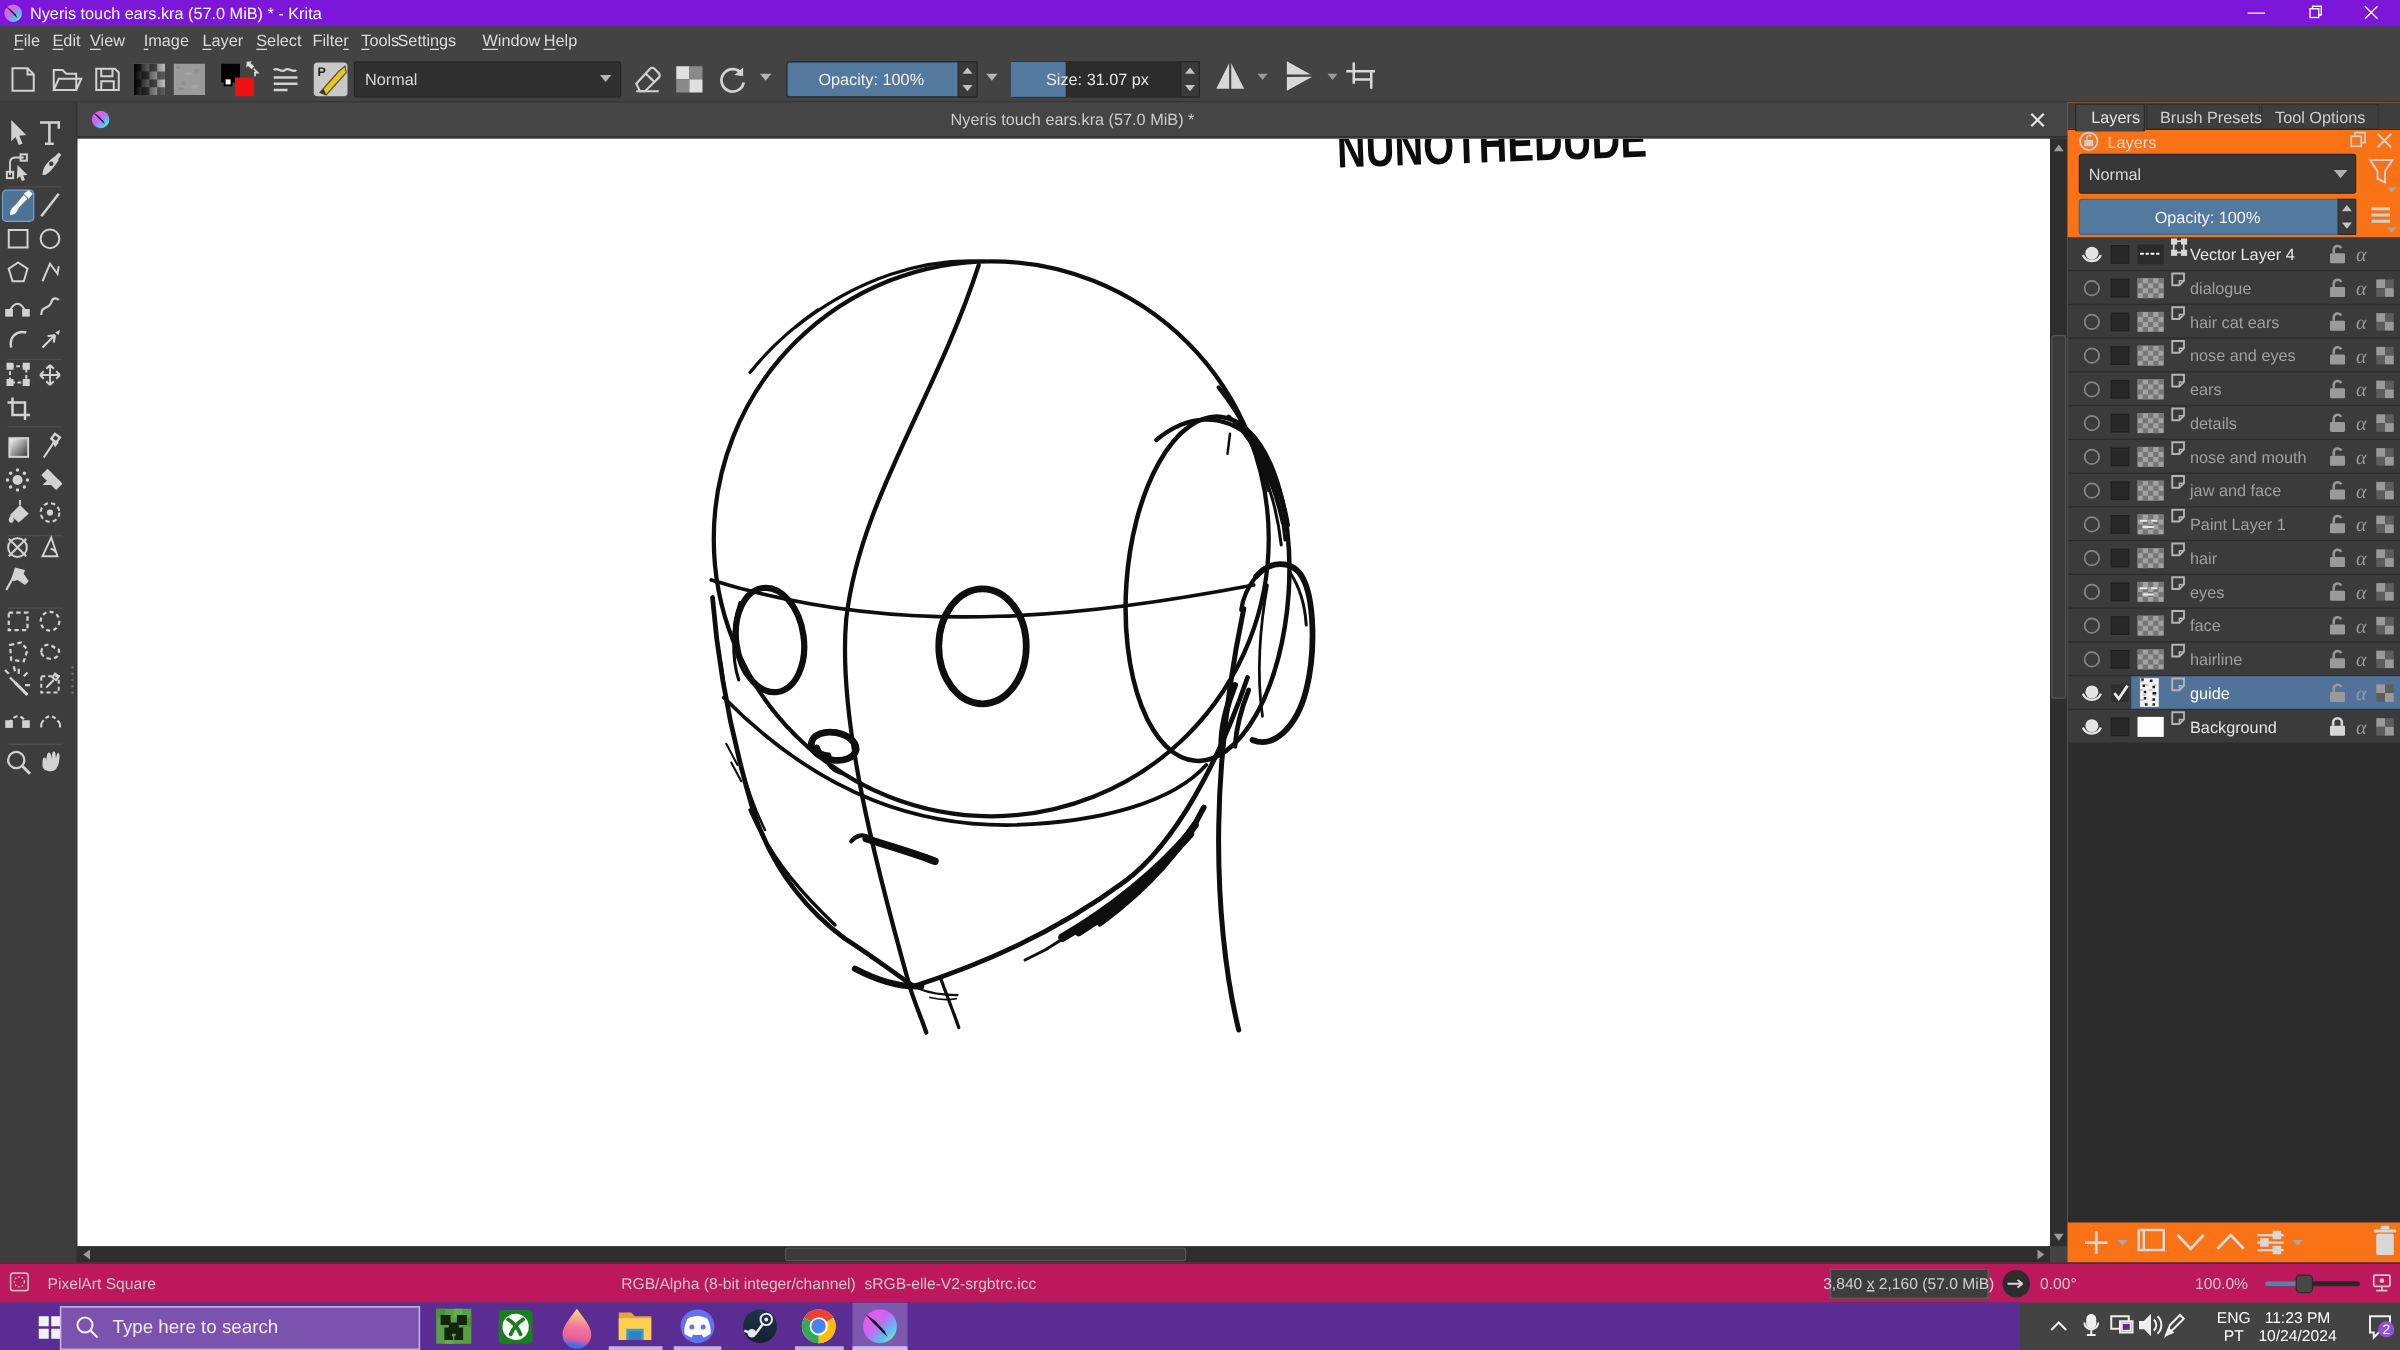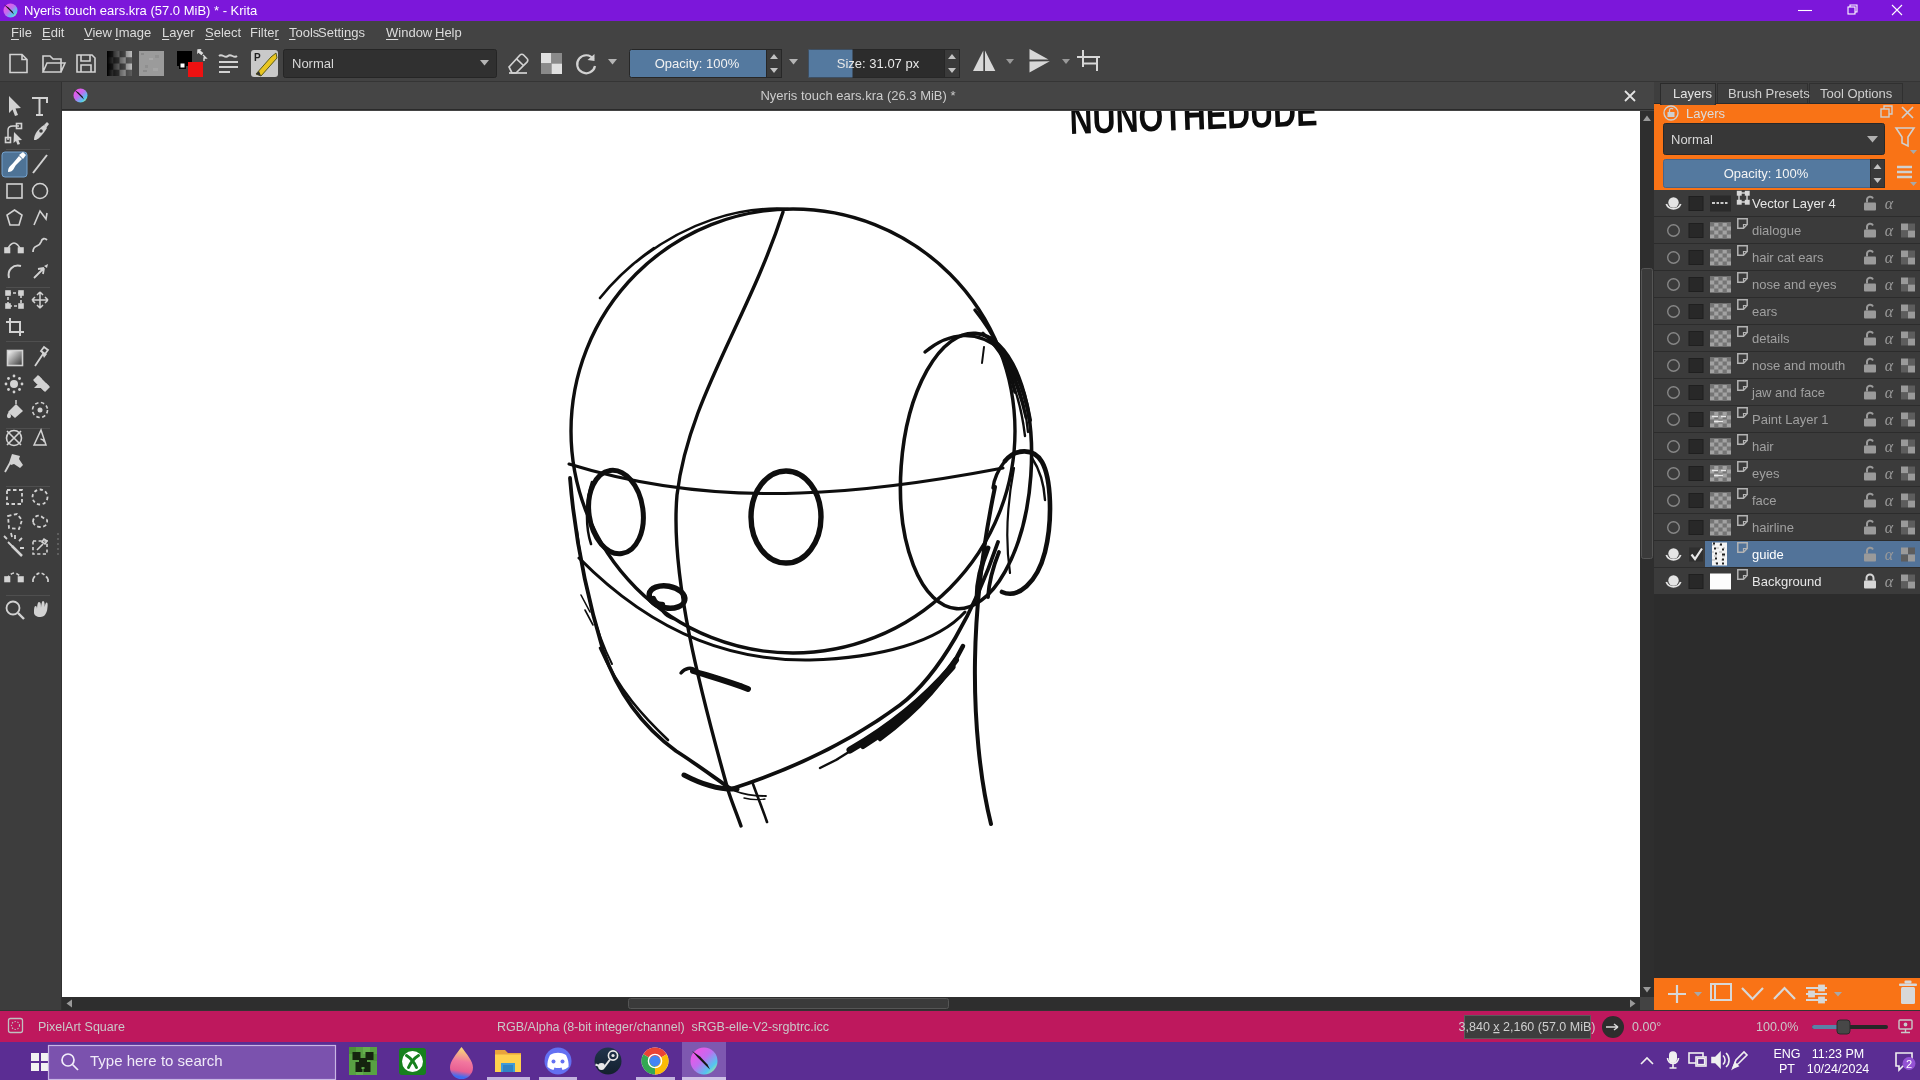--- a/index.html
+++ b/index.html
@@ -66,7 +66,7 @@
   <div id="menubar">
     <span class="mi" style="left:11px"><u>F</u>ile</span>
     <span class="mi" style="left:42px"><u>E</u>dit</span>
-    <span class="mi" style="left:84px"><u>V</u>iew</span>
+    <span class="mi" style="left:72px"><u>V</u>iew</span>
     <span class="mi" style="left:115px"><u>I</u>mage</span>
     <span class="mi" style="left:162px"><u>L</u>ayer</span>
     <span class="mi" style="left:205px"><u>S</u>elect</span>

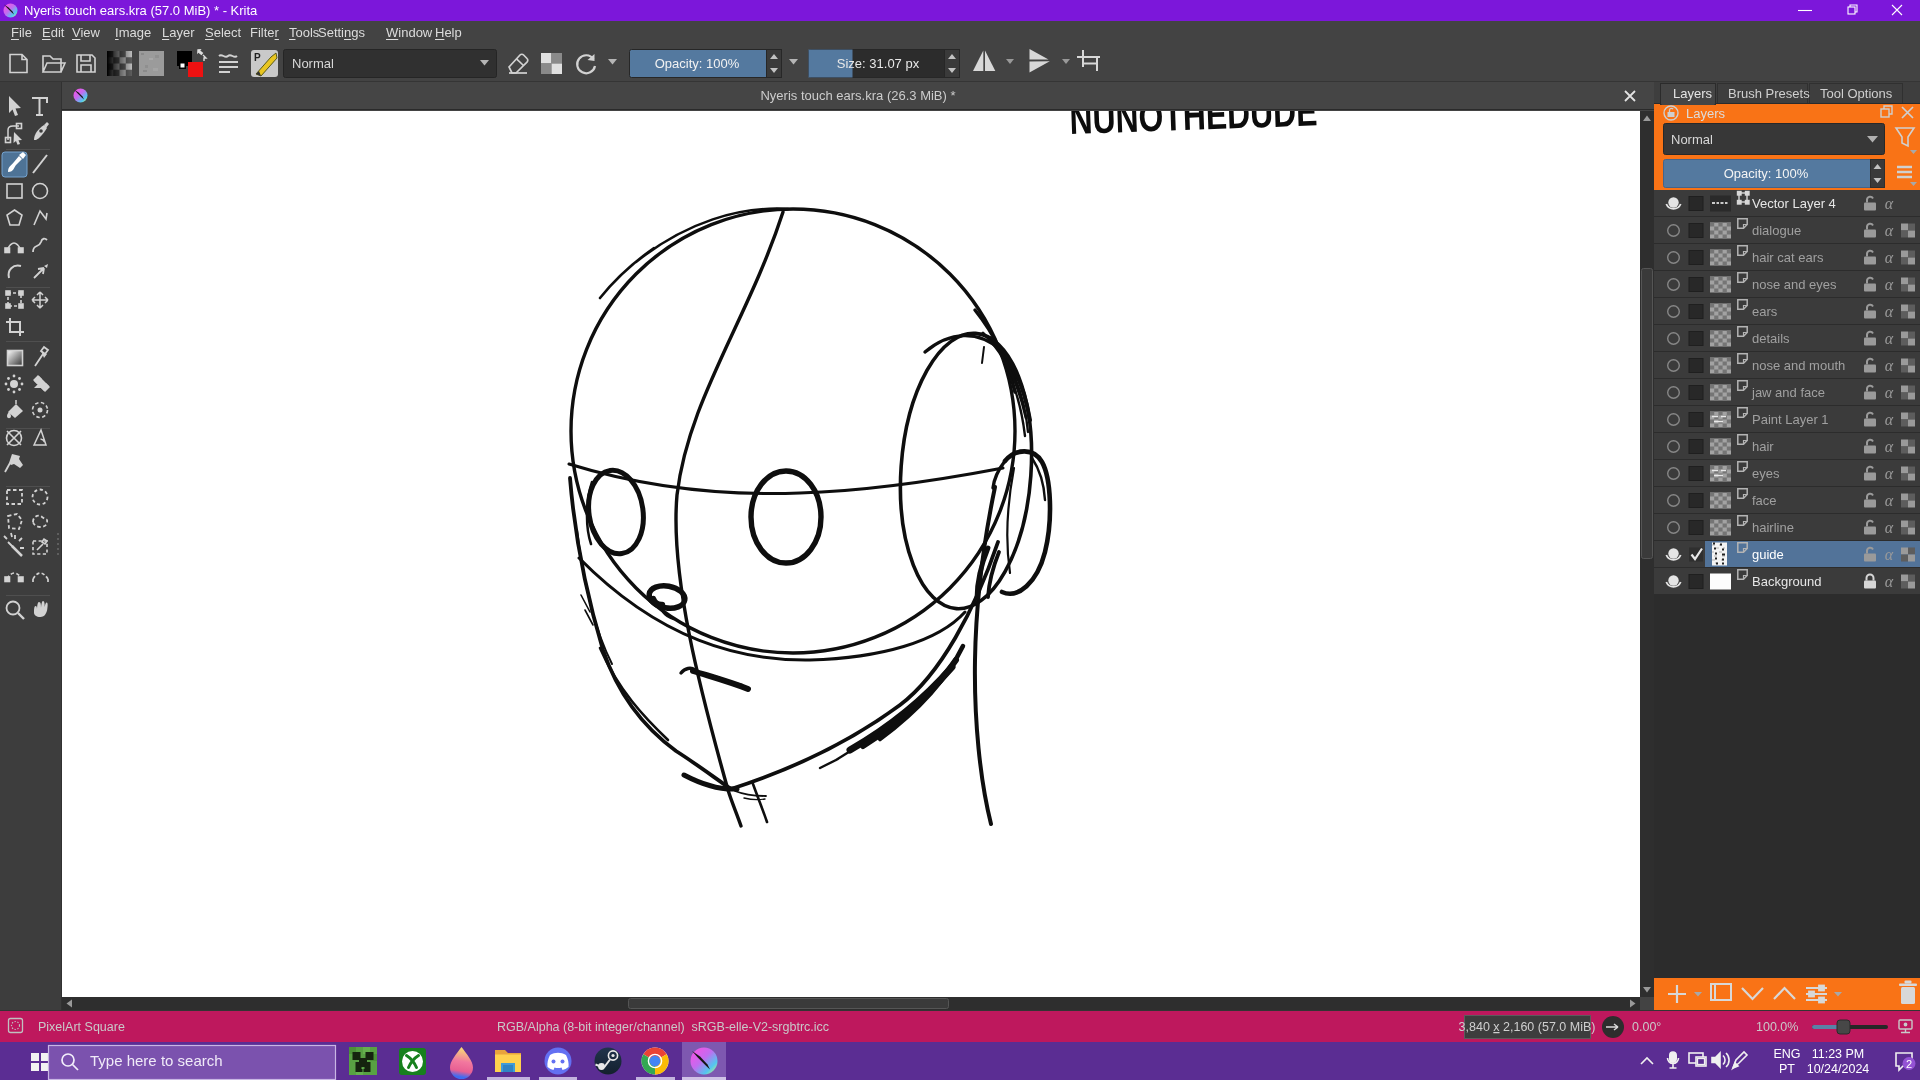--- a/index.html
+++ b/index.html
@@ -317,7 +317,7 @@
       <circle cx="7.5" cy="7.5" r="7" fill="url(#kl2)"></circle>
       <path d="M1 1.5 L5.5 4.5 L9.5 8.5 L11 11.5 L8.5 9.2 L4.5 5.2 Z" fill="#151515"></path>
     </svg>
-    <div class="tbtitle">Nyeris touch ears.kra (26.3 MiB) *</div>
+    <div class="tbtitle">Nyeris touch ears.kra (57.0 MiB) *</div>
     <svg class="abs" style="left:1560px;top:6px" width="16" height="16" viewBox="0 0 16 16">
       <path d="M3 3 L13 13 M13 3 L3 13" stroke="#e2e2e2" stroke-width="1.8"></path>
     </svg>

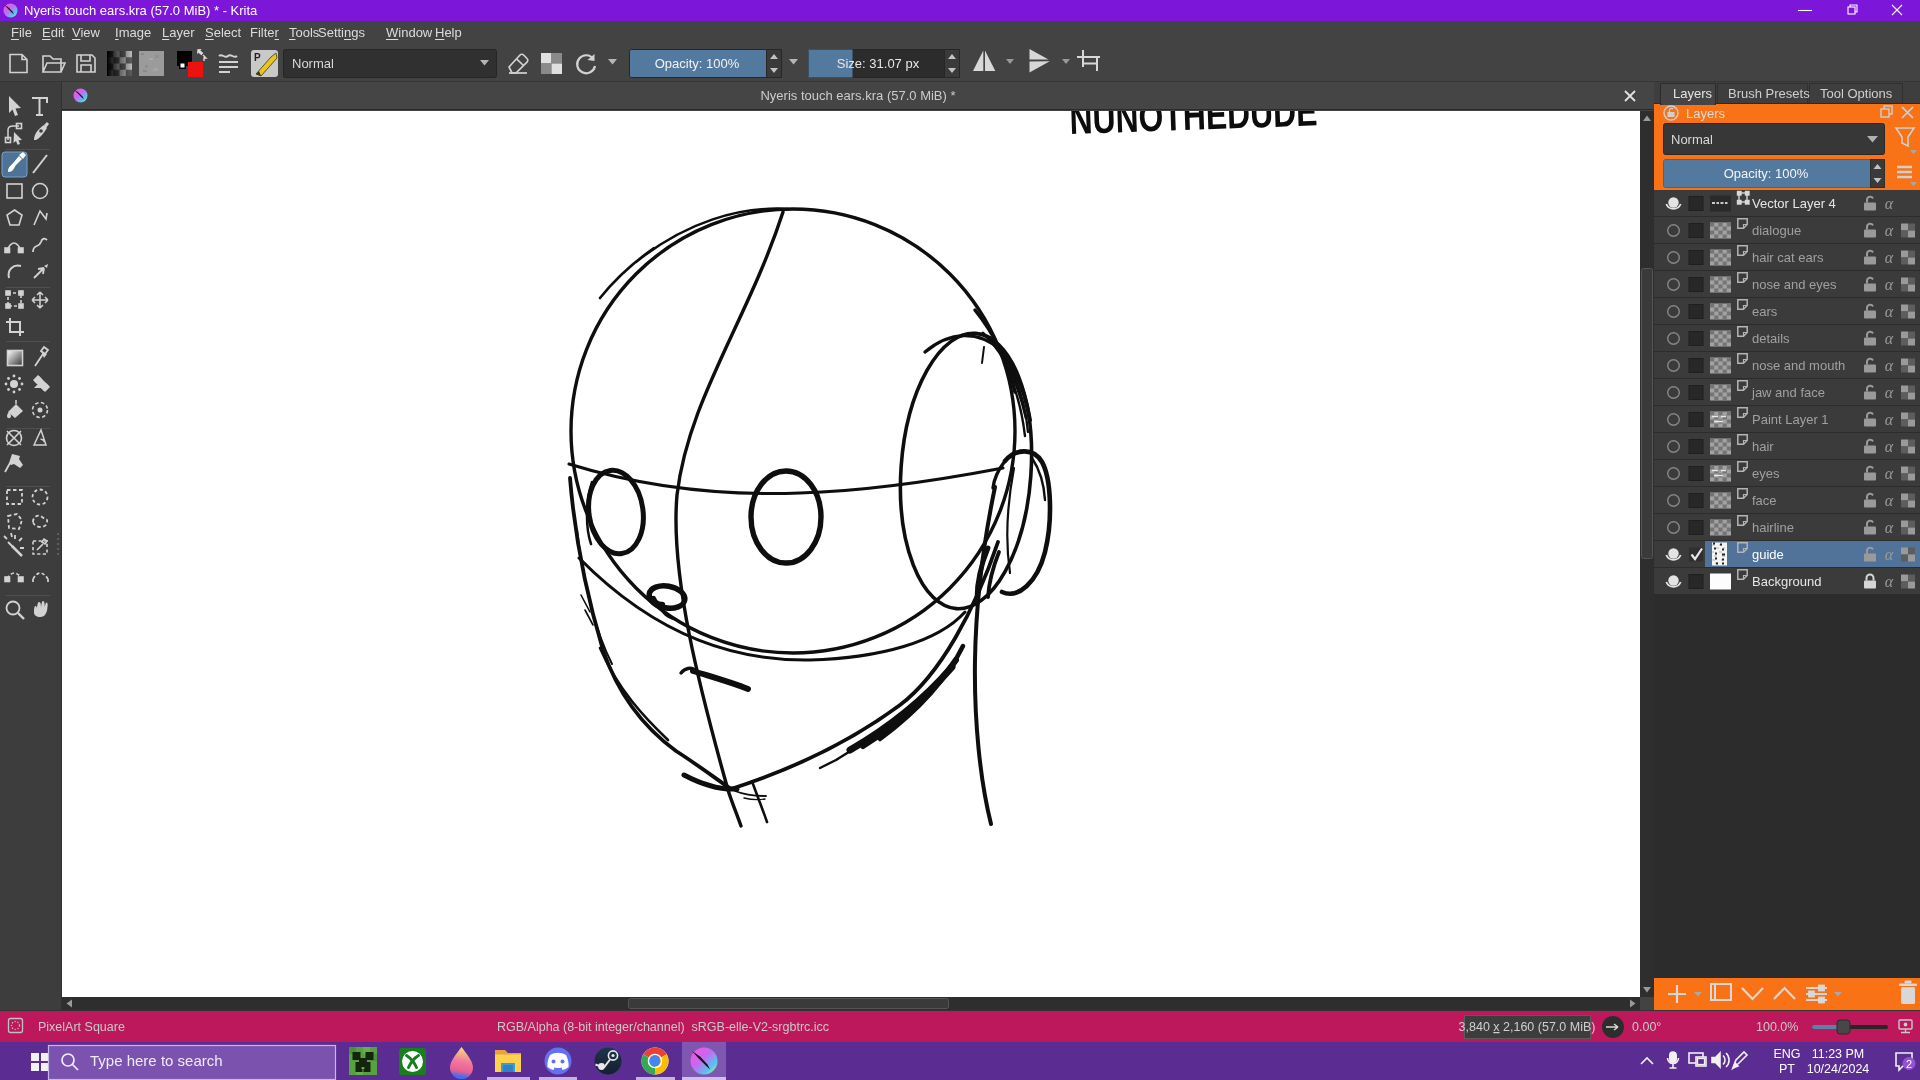--- a/index.html
+++ b/index.html
@@ -35,7 +35,7 @@
 #statusbar { position:absolute; left:0; top:1010px; width:1920px; height:32px; background:#be185d;
   border-top:1px solid #333; color:#c9c9c9; font-size:12px; }
 
-#taskbar { position:absolute; left:0; top:1042px; width:1920px; height:38px; background:#5b2d93;text-align:right; }
+#taskbar { position:absolute; left:0; top:1042px; width:1616px; height:38px; background:#5b2d93;text-align:right; }
 </style>
 </head>
 <body>

